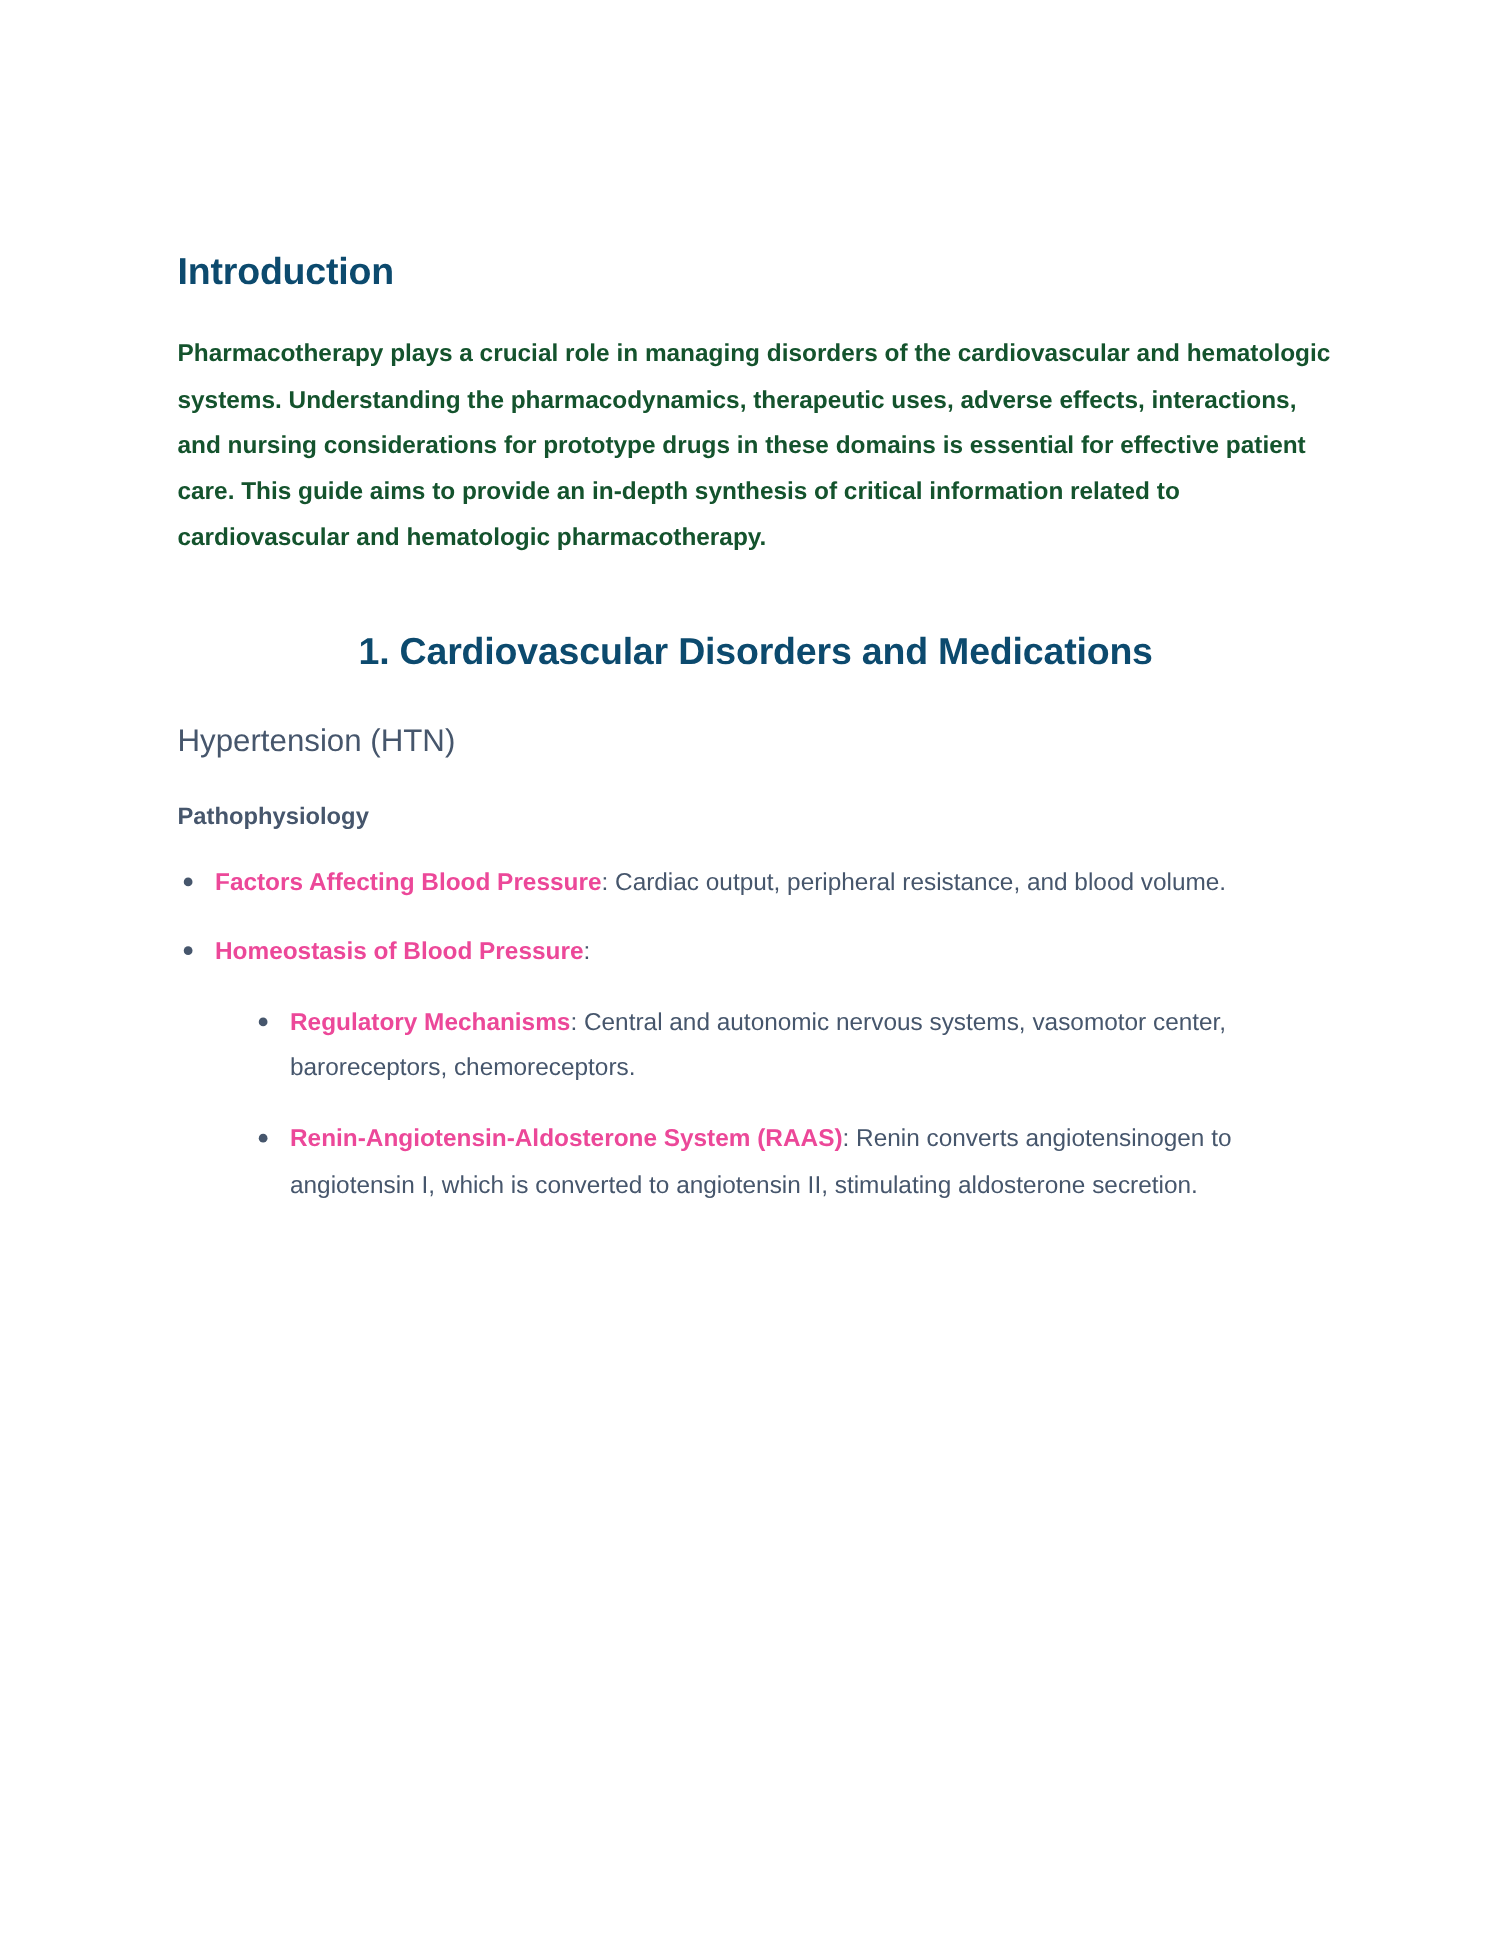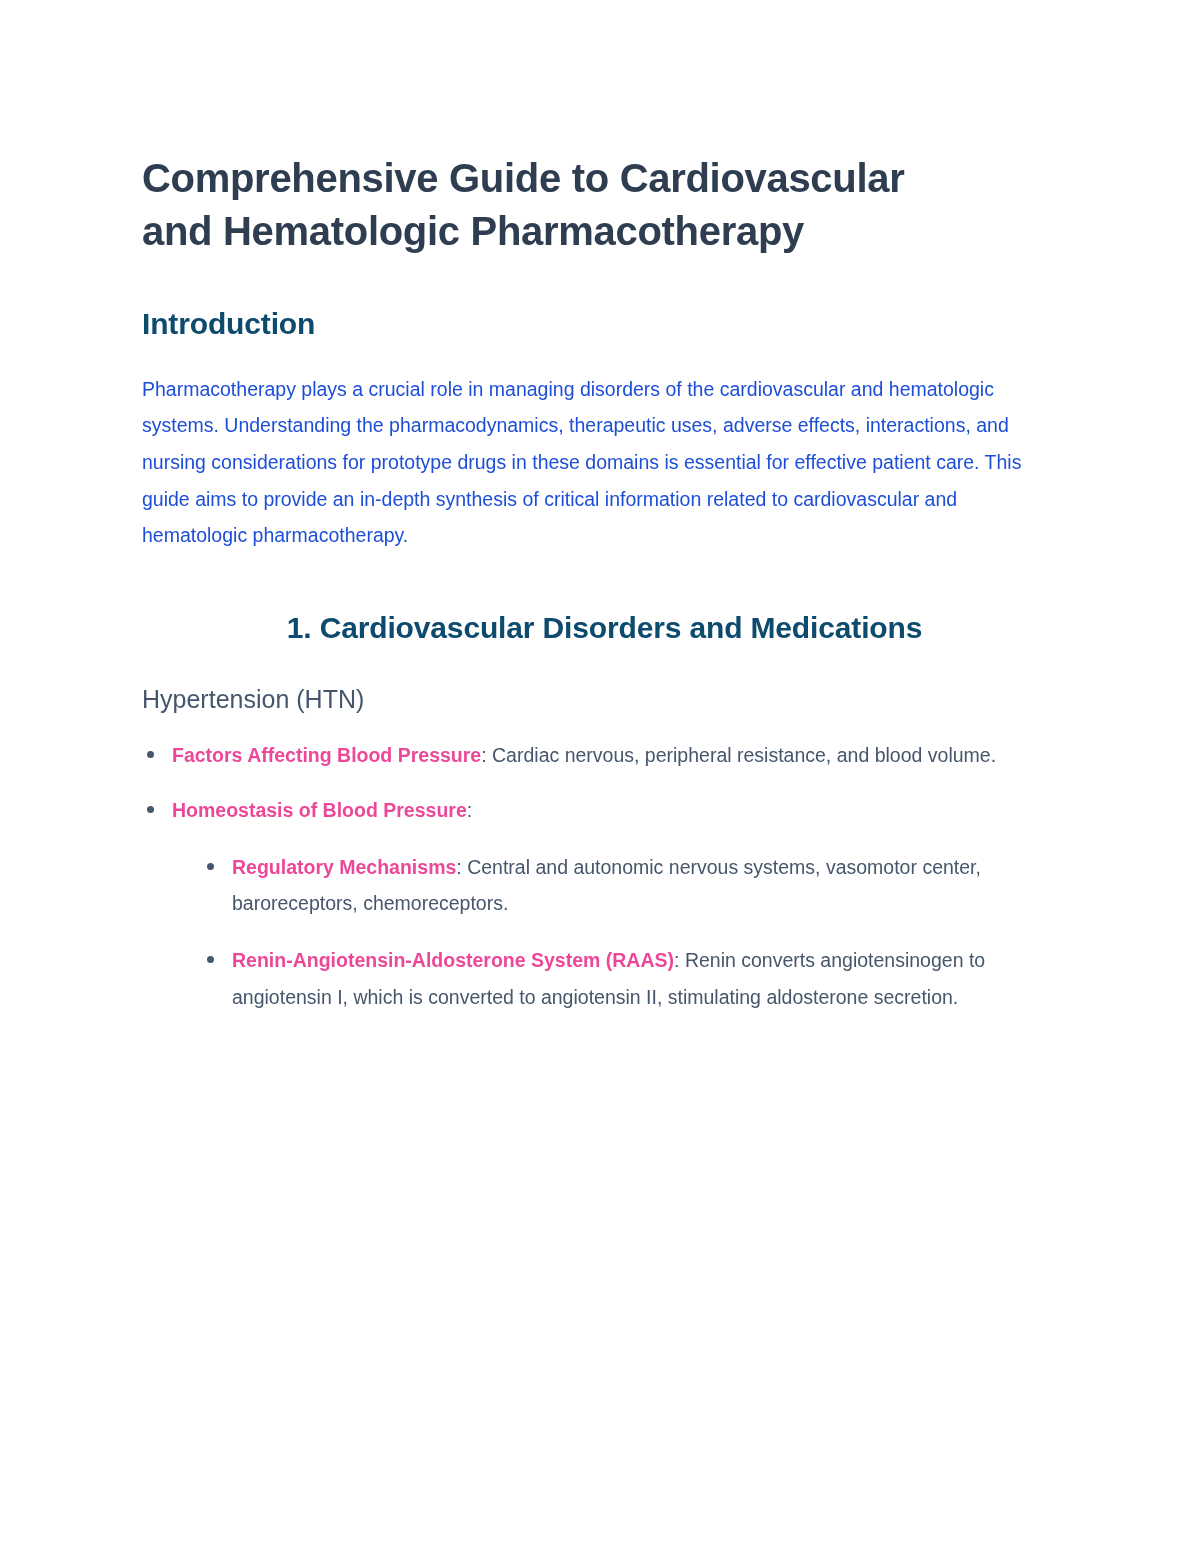--- a/index.html
+++ b/index.html
@@ -122,7 +122,6 @@
 <div class="page">
   <div class="doc-body">
 
-    <h1 class="doc-title">Comprehensive Guide to Cardiovascular and Hematologic Pharmacotherapy</h1>
 
     <h2 class="section-heading">Introduction</h2>
 

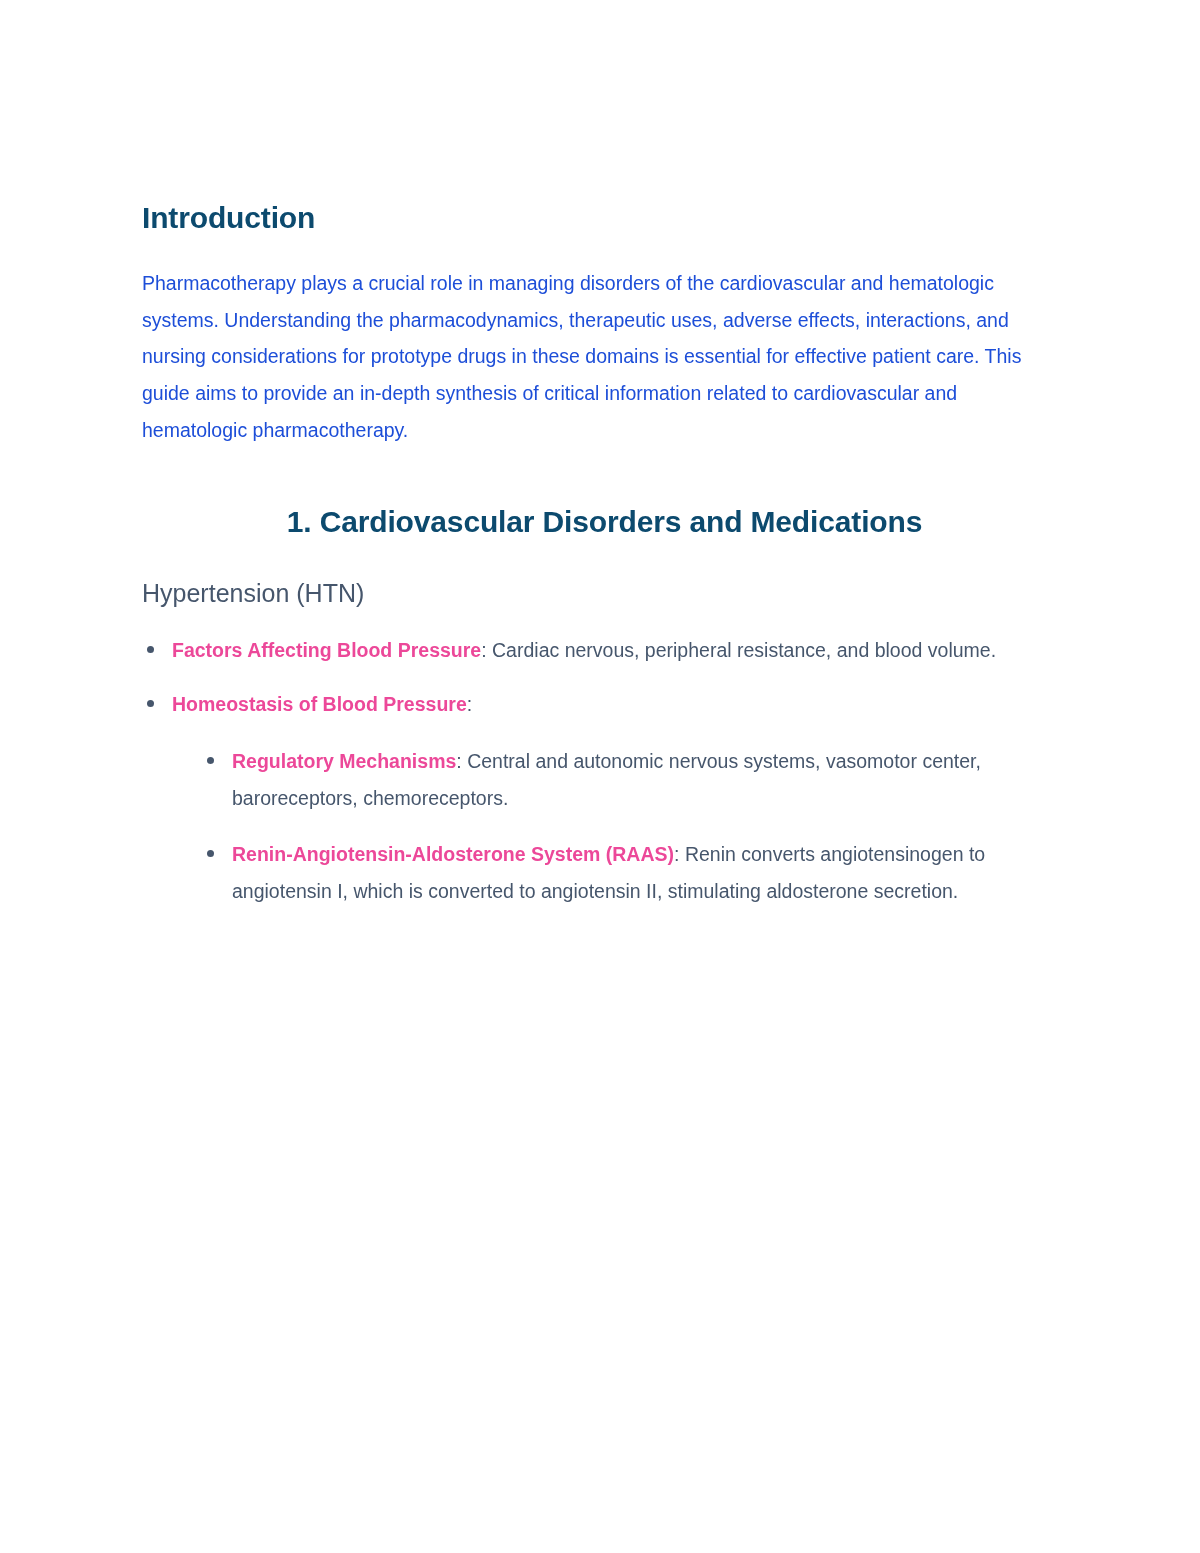--- a/index.html
+++ b/index.html
@@ -71,8 +71,8 @@
     margin: 28px 0 0 0;
     font-size: 19.5px;
     line-height: 1.88;
-    font-weight: 400;
-    color: #1d4ed8;
+    font-weight: 700;
+    color: #14532d;
   }
 
   

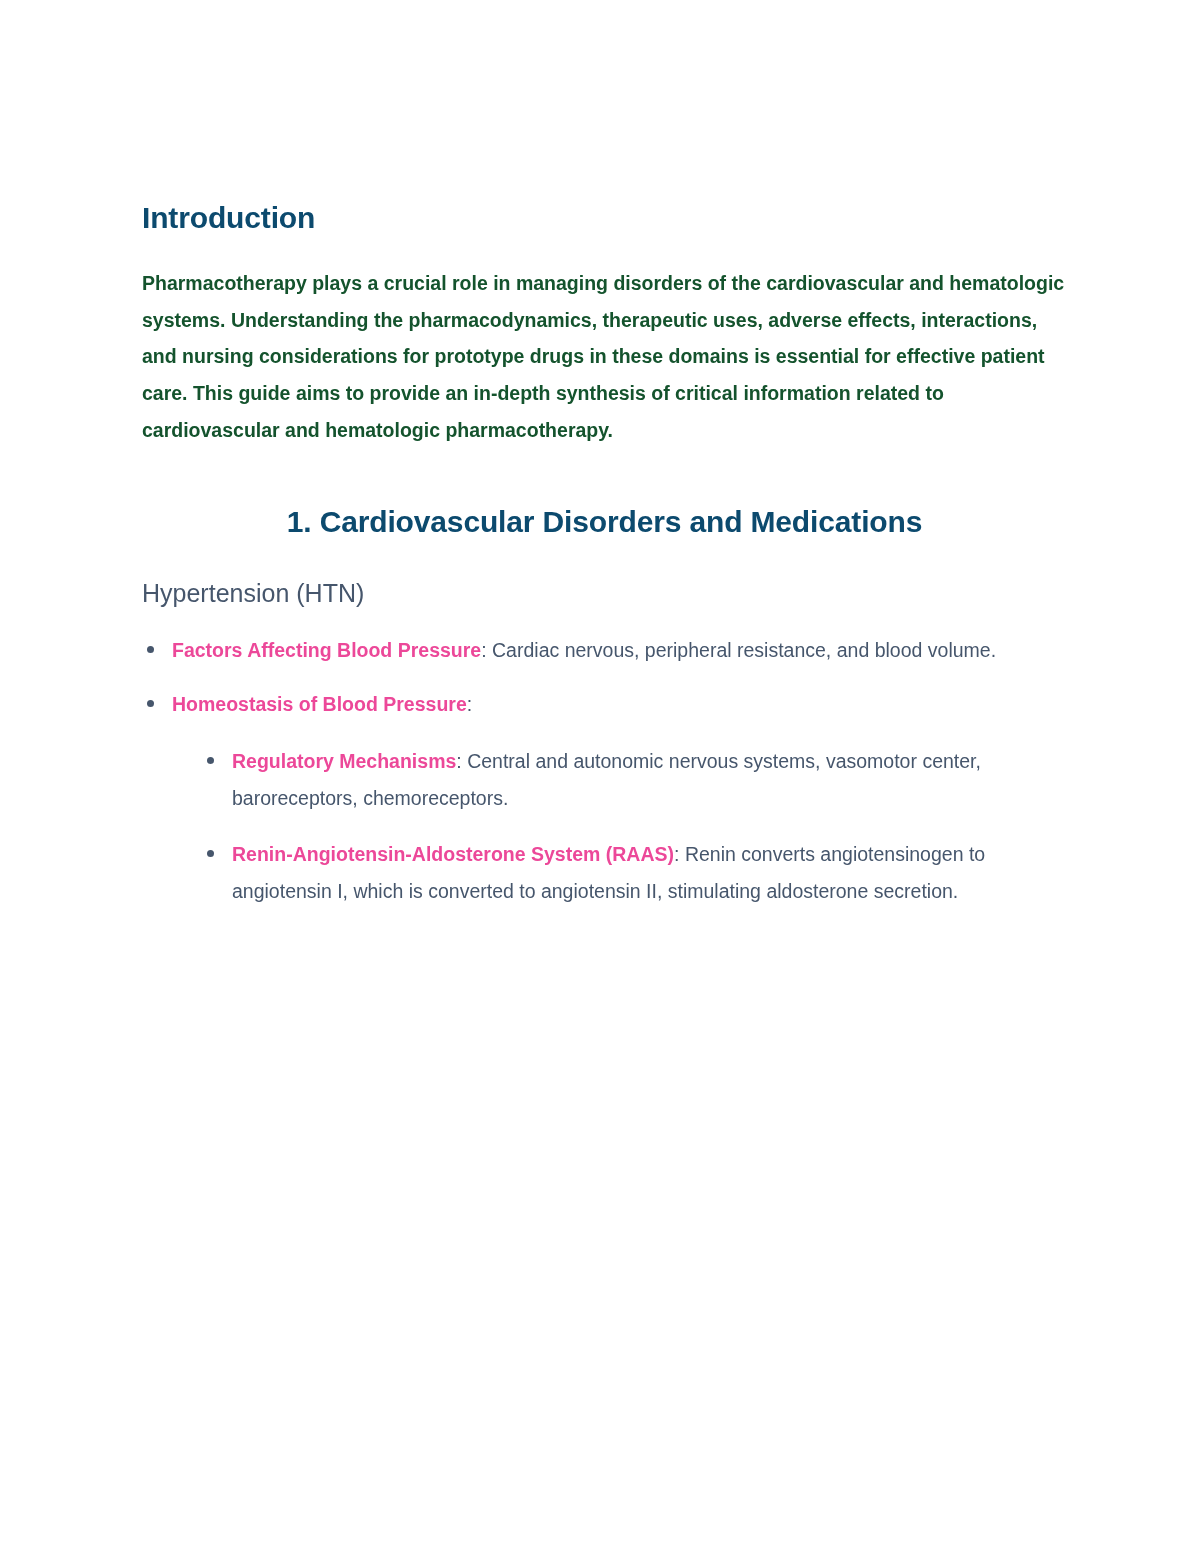--- a/index.html
+++ b/index.html
@@ -131,6 +131,7 @@
 
     <h3 class="sub-heading">Hypertension (HTN)</h3>
 
+    <h4 class="minor-heading">Pathophysiology</h4>
 
     <ul class="bullet-list">
 

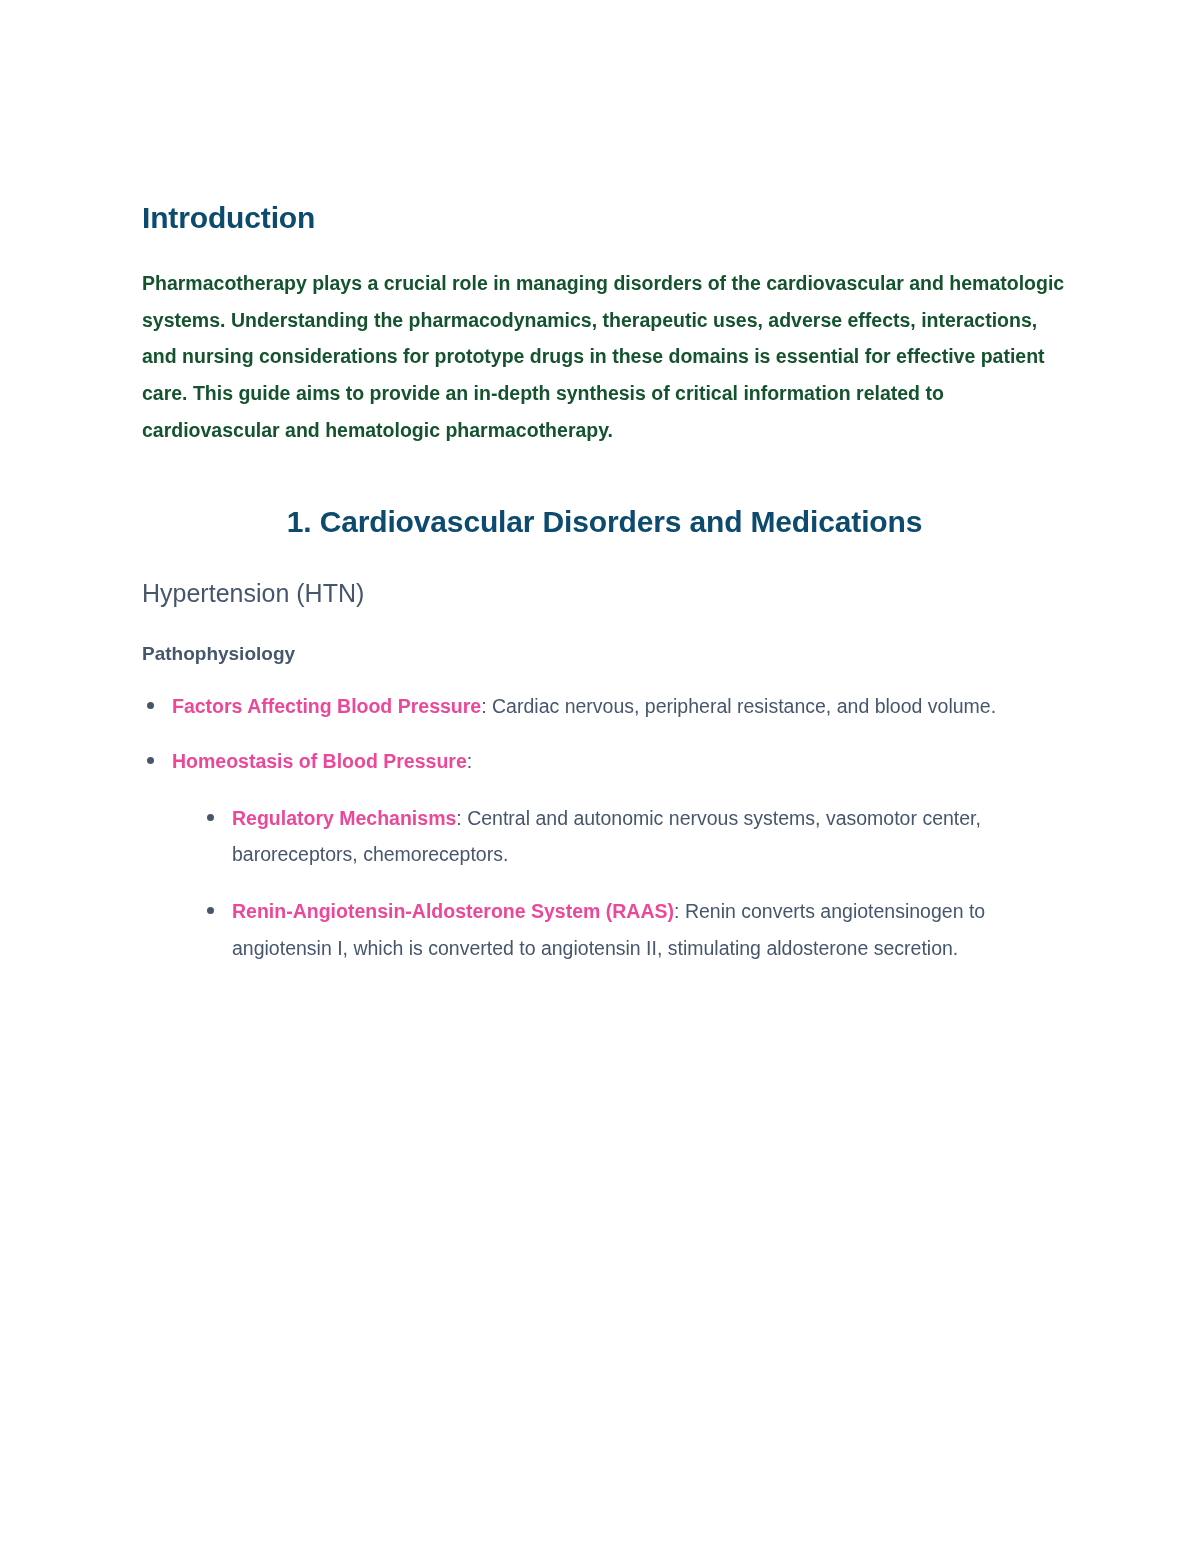--- a/index.html
+++ b/index.html
@@ -137,7 +137,7 @@
 
       <li class="bullet-item">
         <span class="bullet-dot"></span>
-        <span class="lead-term">Factors Affecting Blood Pressure</span><span>: </span><span>Cardiac nervous, peripheral resistance, and blood volume.</span>
+        <span class="lead-term">Factors Affecting Blood Pressure</span><span>: </span><span>Cardiac output, peripheral resistance, and blood volume.</span>
       </li>
 
       <li class="bullet-item">

